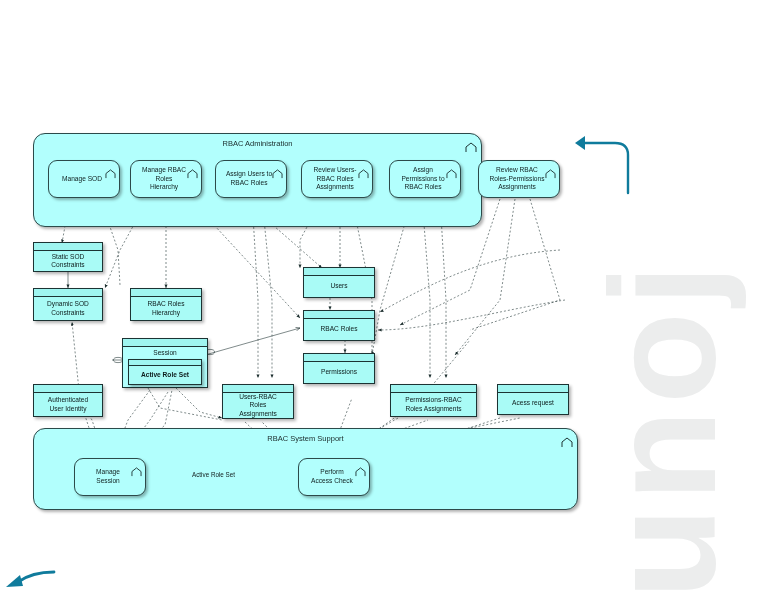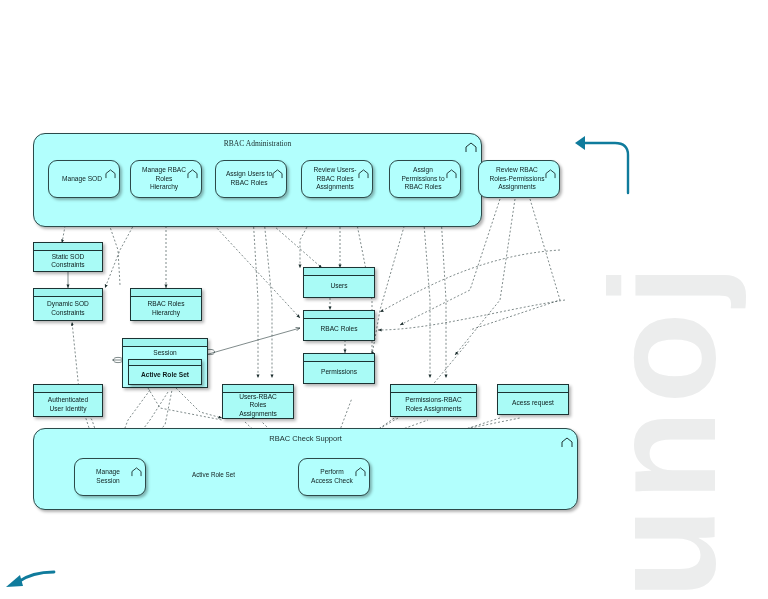--- a/index.html
+++ b/index.html
@@ -199,7 +199,7 @@
     </g>
   </svg>
 
-  <div class="node group" style="left:33px;top:133px;width:449px;height:94px;font-family:Liberation Serif, serif;">
+  <div class="node group" style="left:33px;top:133px;width:449px;height:94px;">
     <div class="group-title">RBAC Administration</div>
     <span class="group-icon">
       <svg viewBox="0 0 12 11" width="12" height="11">

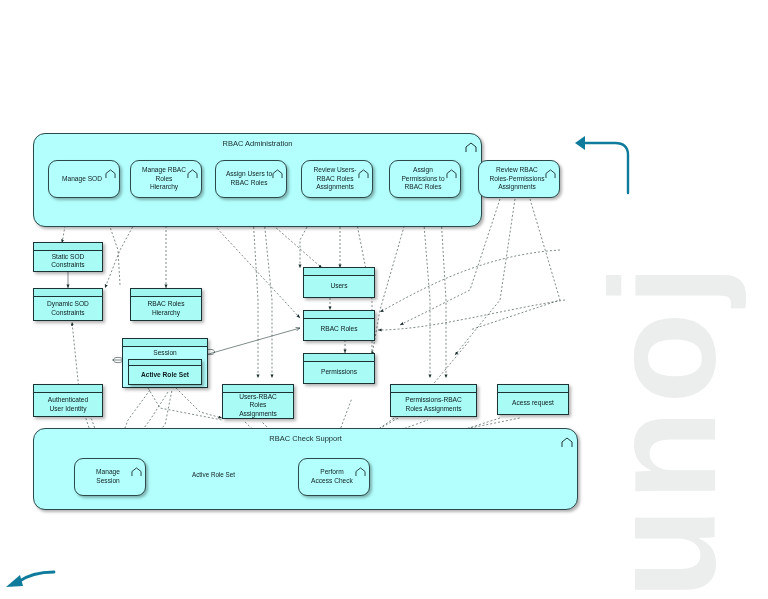--- a/index.html
+++ b/index.html
@@ -346,7 +346,7 @@
   </div>
 
   <div class="node group" style="left:33px;top:428px;width:545px;height:82px;">
-    <div class="group-title">RBAC Check Support</div>
+    <div class="group-title">RBAC System Support</div>
     <span class="group-icon">
       <svg viewBox="0 0 12 11" width="12" height="11">
           <path d="M1,10 L1,5 L6,1 L11,5 L11,10" fill="none" stroke="#1d3333" stroke-width="1"></path>

